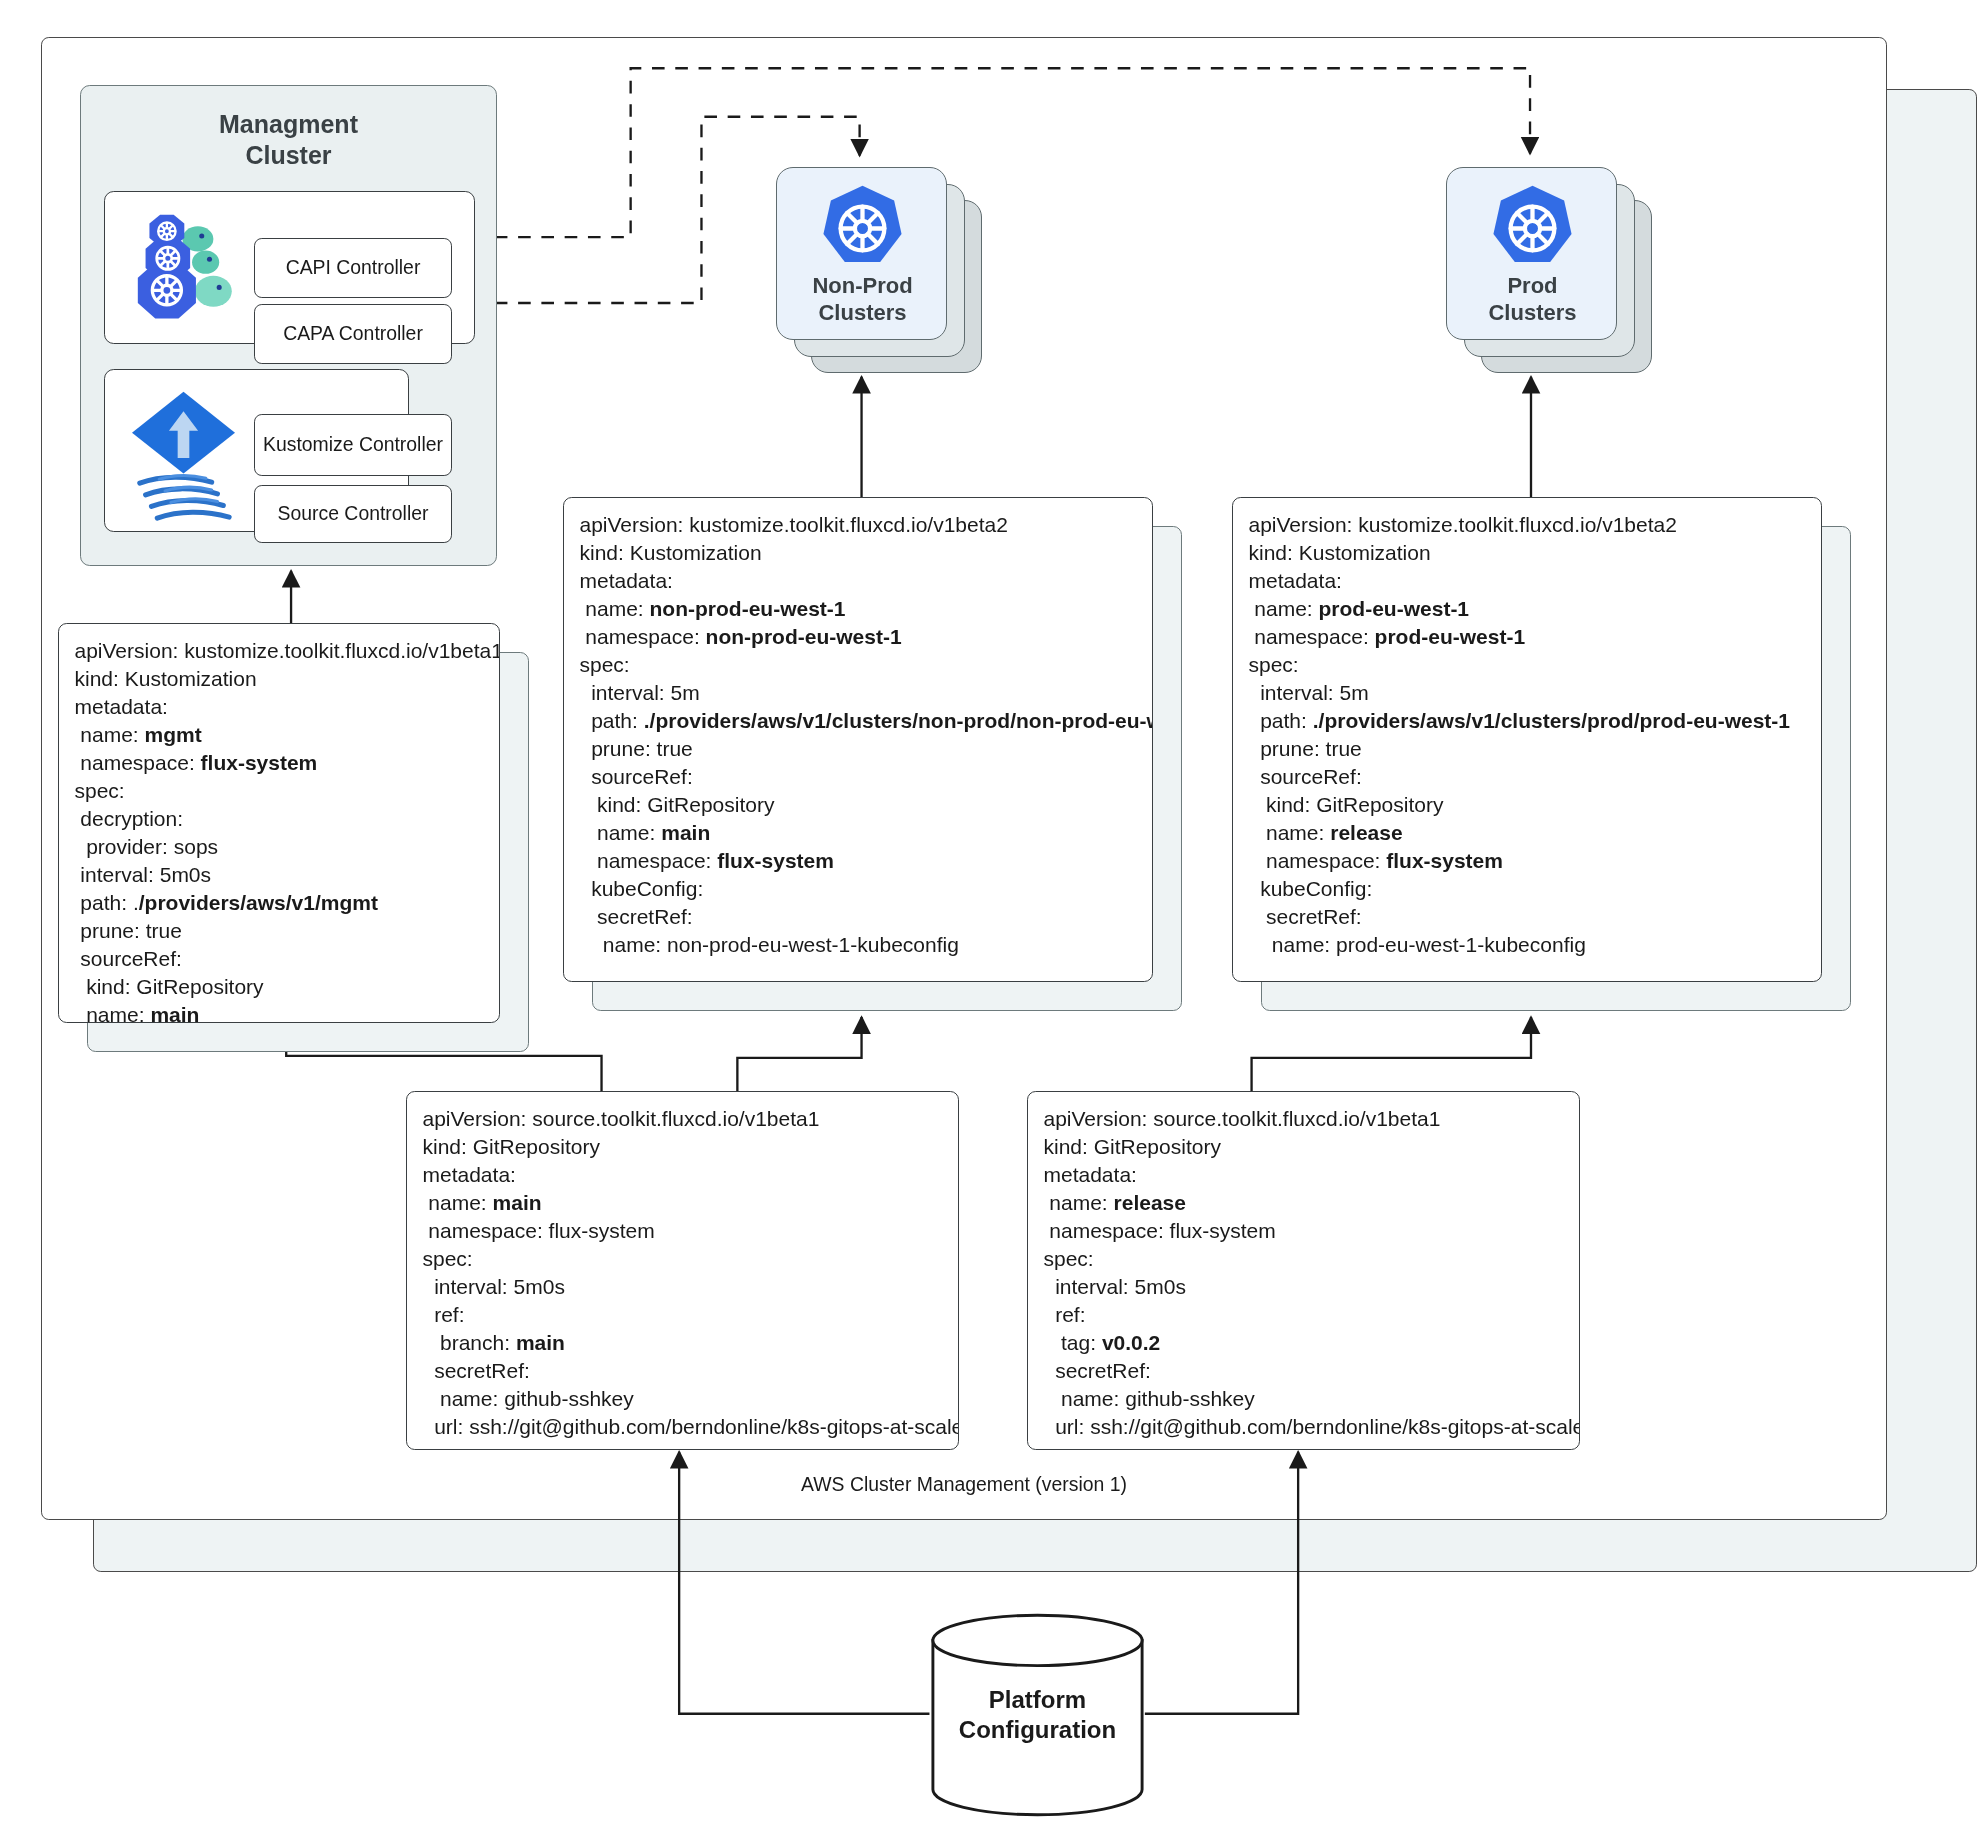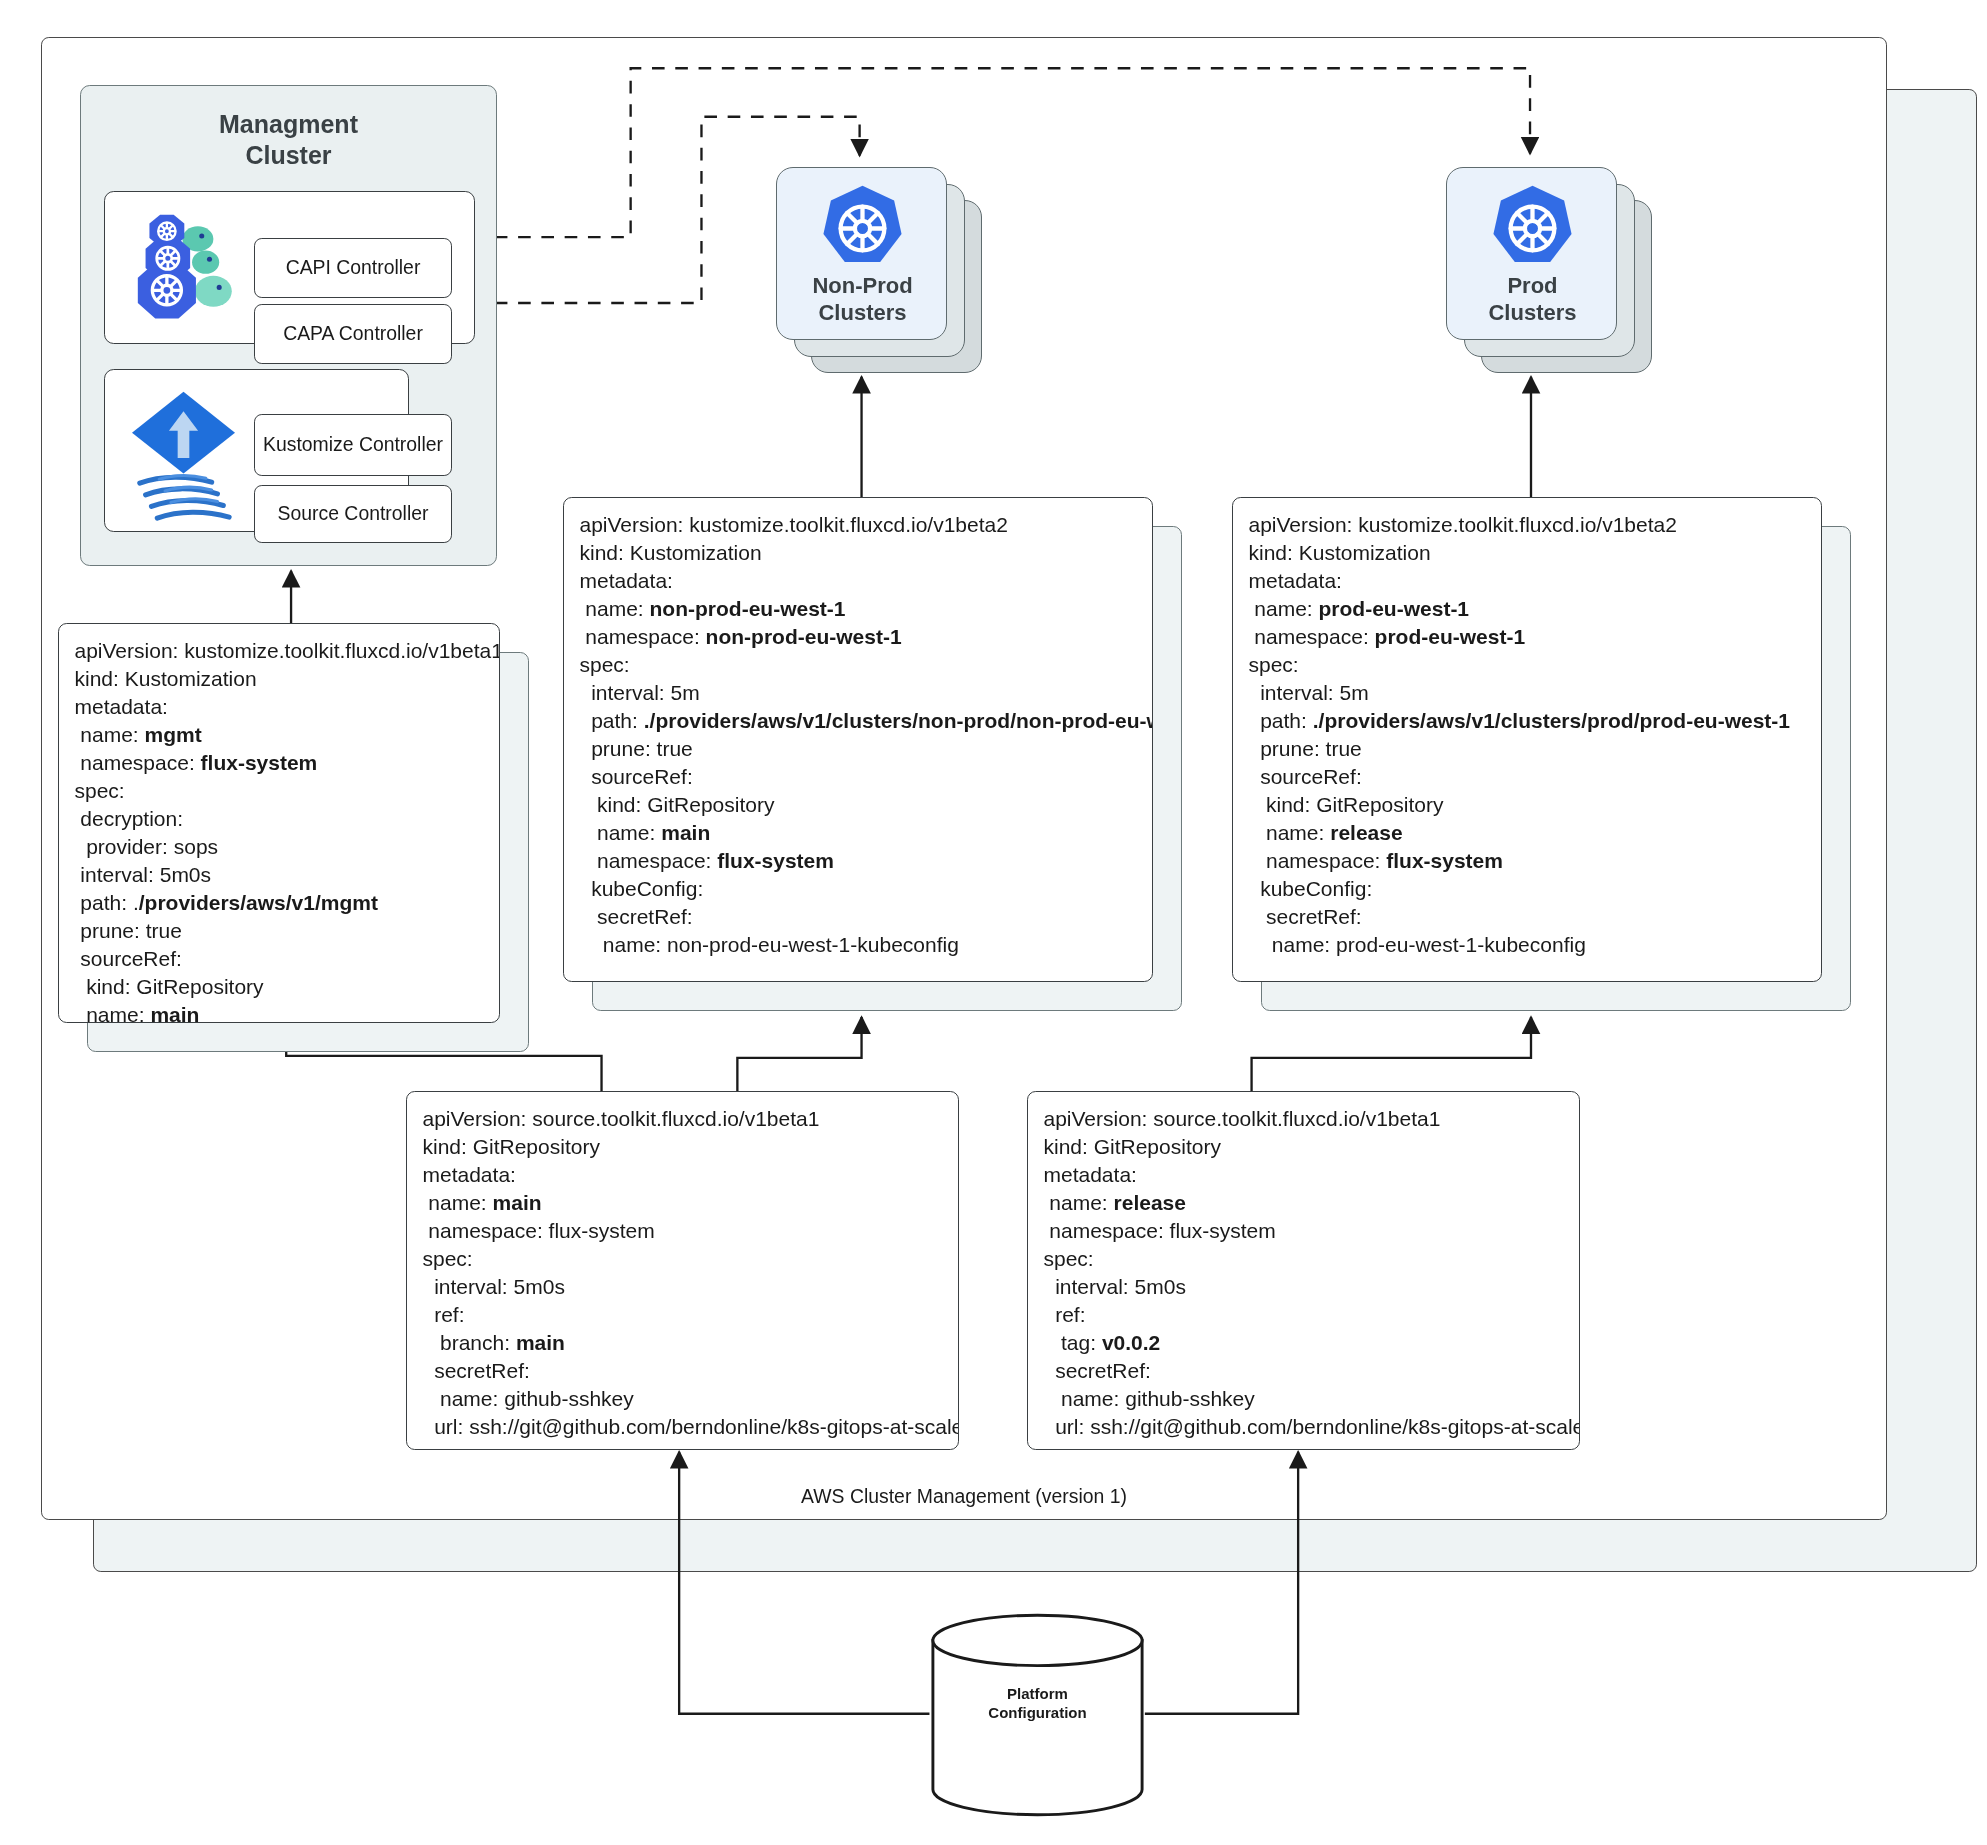--- a/index.html
+++ b/index.html
@@ -22,7 +22,7 @@
   .outer-label {
     position:absolute; width:100%; text-align:center; font-size:19.4px; color:#1a1a1a;
   }
-  .outer-v1 .outer-label { bottom:11px;text-align:center; }
+  .outer-v1 .outer-label { bottom:23px;text-align:center; }
   .outer-v2 .outer-label { bottom:1434px; }
 
   

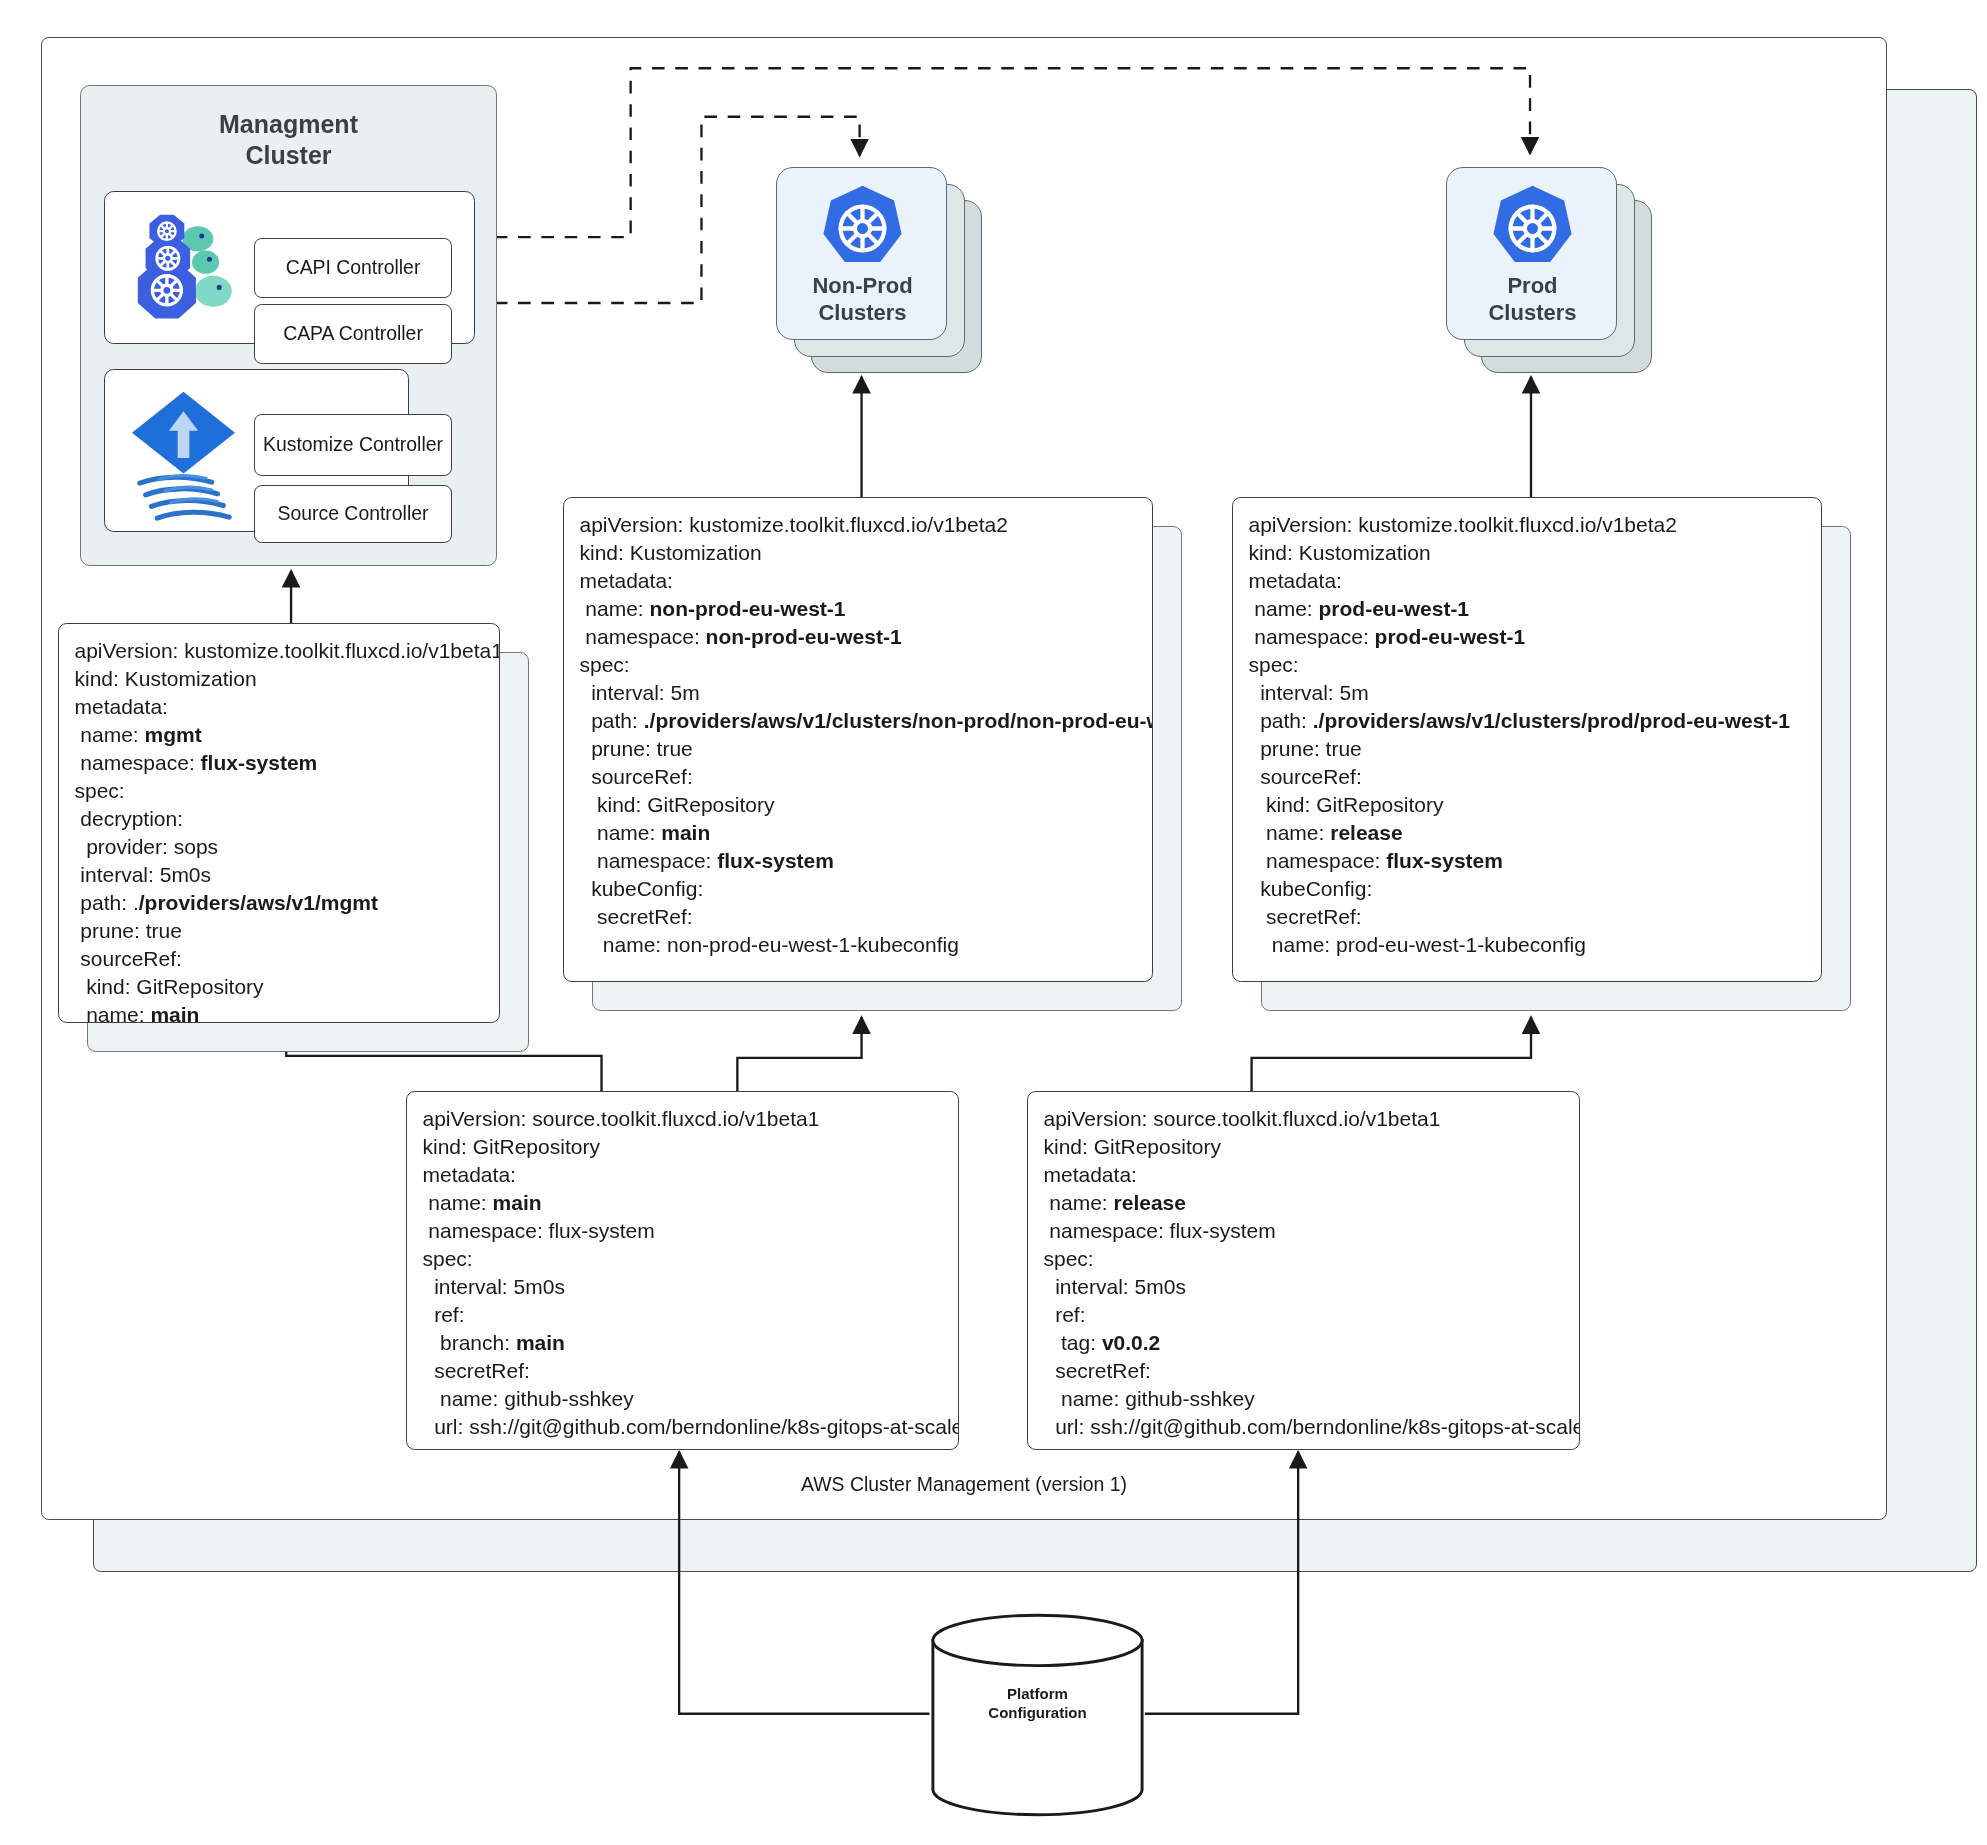--- a/index.html
+++ b/index.html
@@ -75,7 +75,7 @@
   .db { position:absolute; }
   .db-label {
     position:absolute; left:0; top:72px; width:100%; text-align:center;
-    font-size:15px; font-weight:bold; color:#1a1a1a; line-height:1.25;
+    font-size:24px; font-weight:bold; color:#1a1a1a; line-height:1.25;
   }
 
   svg.conn { position:absolute; left:0; top:0; width:1987px; height:1846px; pointer-events:none; }

